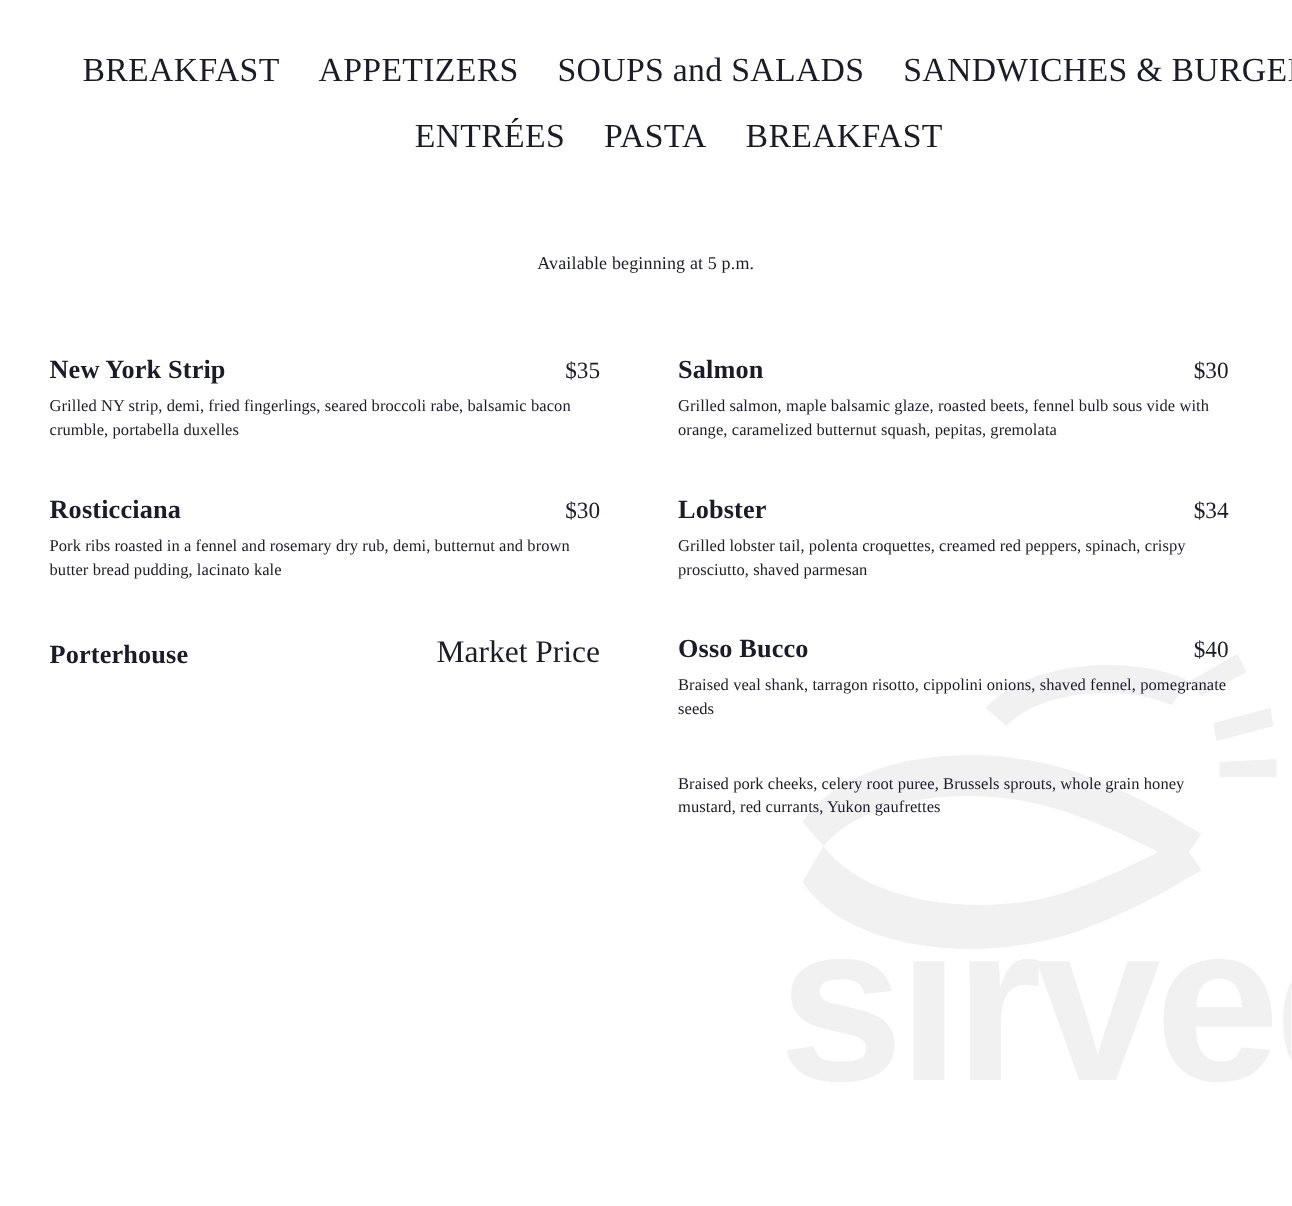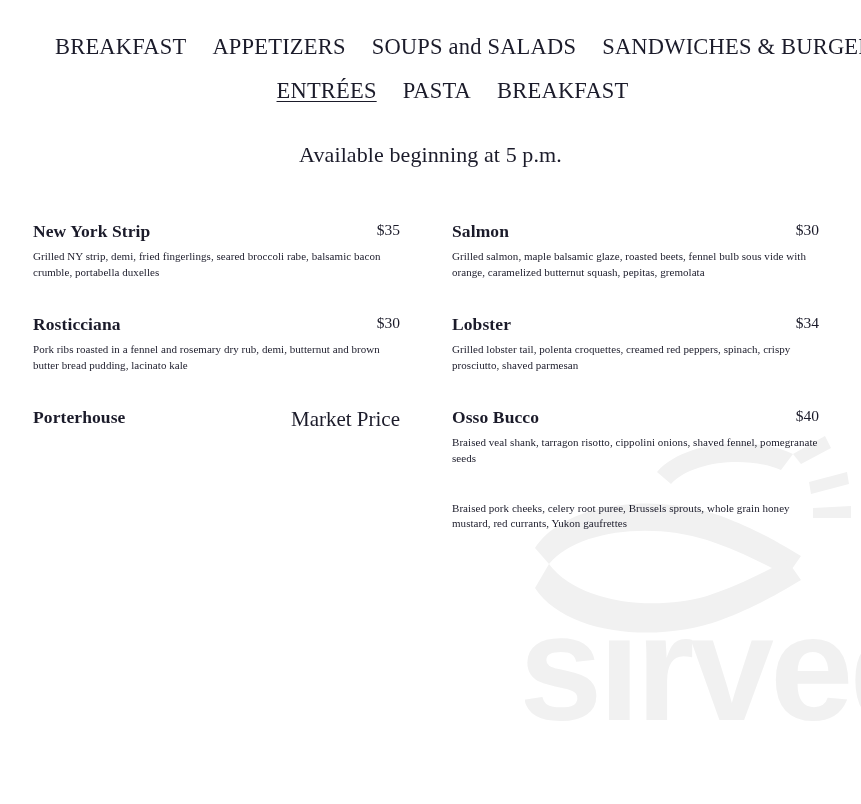--- a/index.html
+++ b/index.html
@@ -60,7 +60,6 @@
     cursor: pointer;
   }
   .nav-link.active {
-    text-decoration: underline;
     text-underline-offset: 3px;
     text-decoration-thickness: 1px;
   }

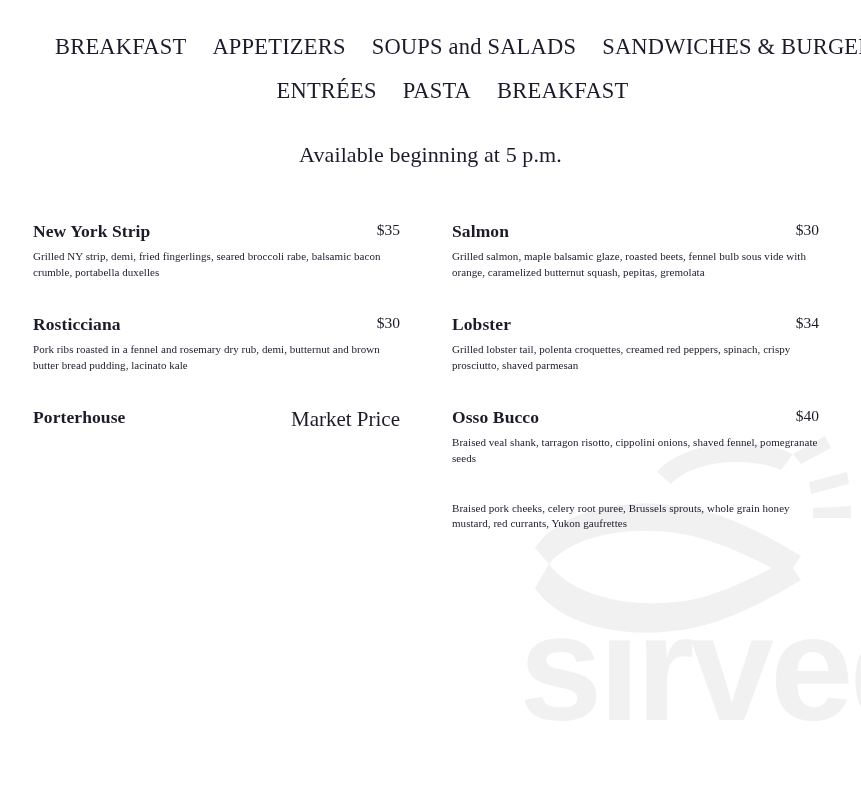--- a/index.html
+++ b/index.html
@@ -67,8 +67,8 @@
   
   .avail {
     text-align: center;
-    font-size: 22px;
-    margin-top: 40px;
+    font-size: 12px;
+    margin-top: 66px;
     letter-spacing: 0.1px;
   }
 

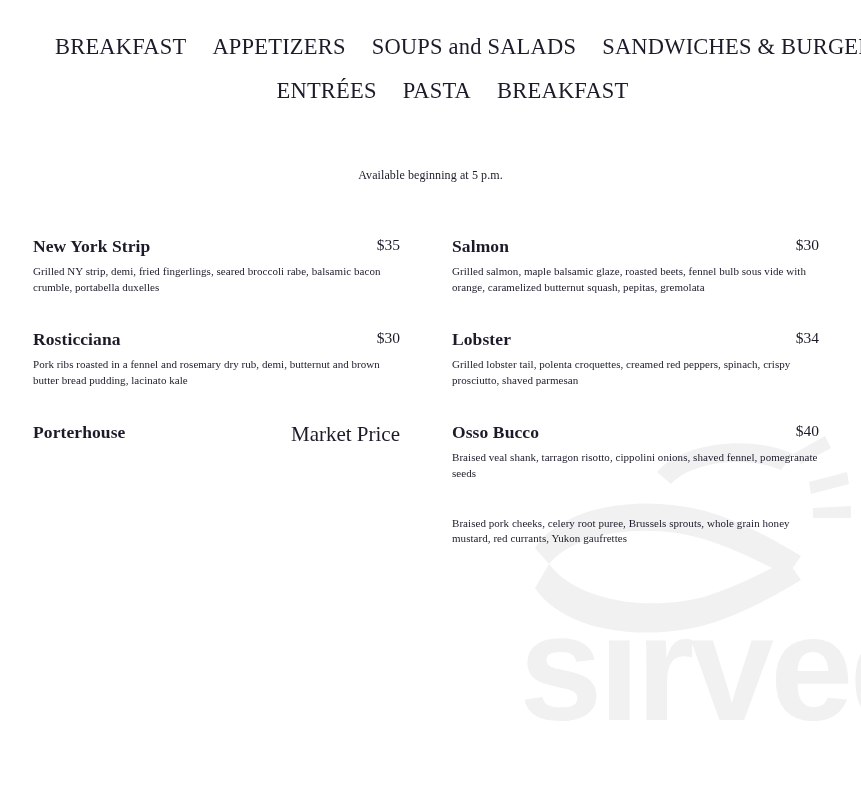--- a/index.html
+++ b/index.html
@@ -91,7 +91,7 @@
 
   .item-head {
     display: flex;
-    align-items: flex-start;
+    align-items: flex-end;
     justify-content: space-between;
     margin-bottom: 7px;
     font-family: Liberation Serif, serif;

